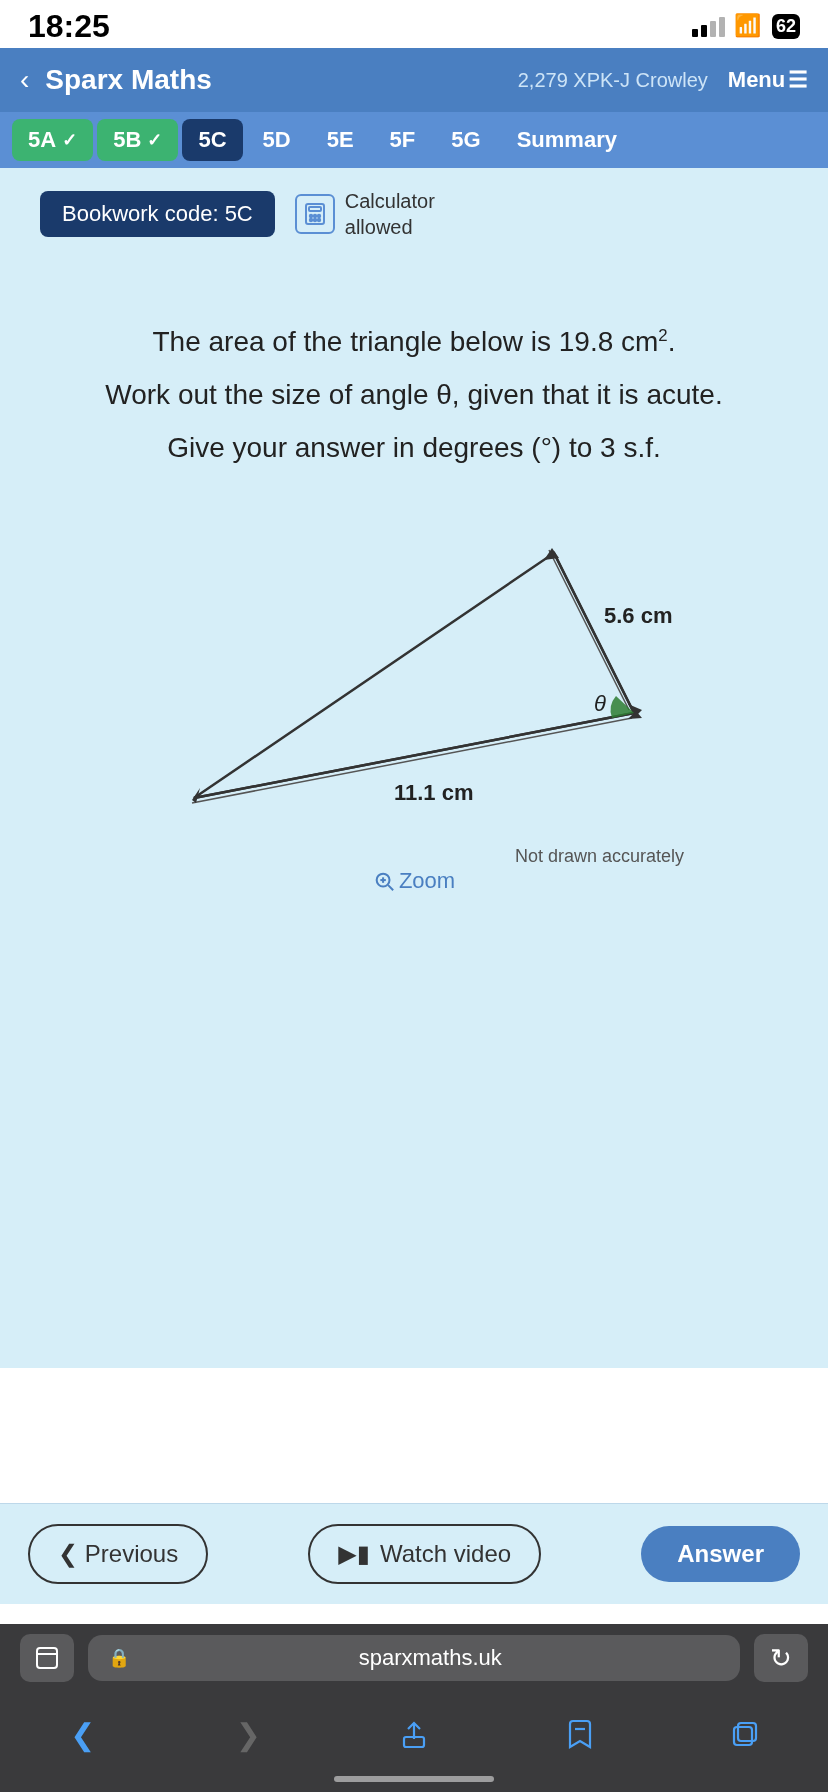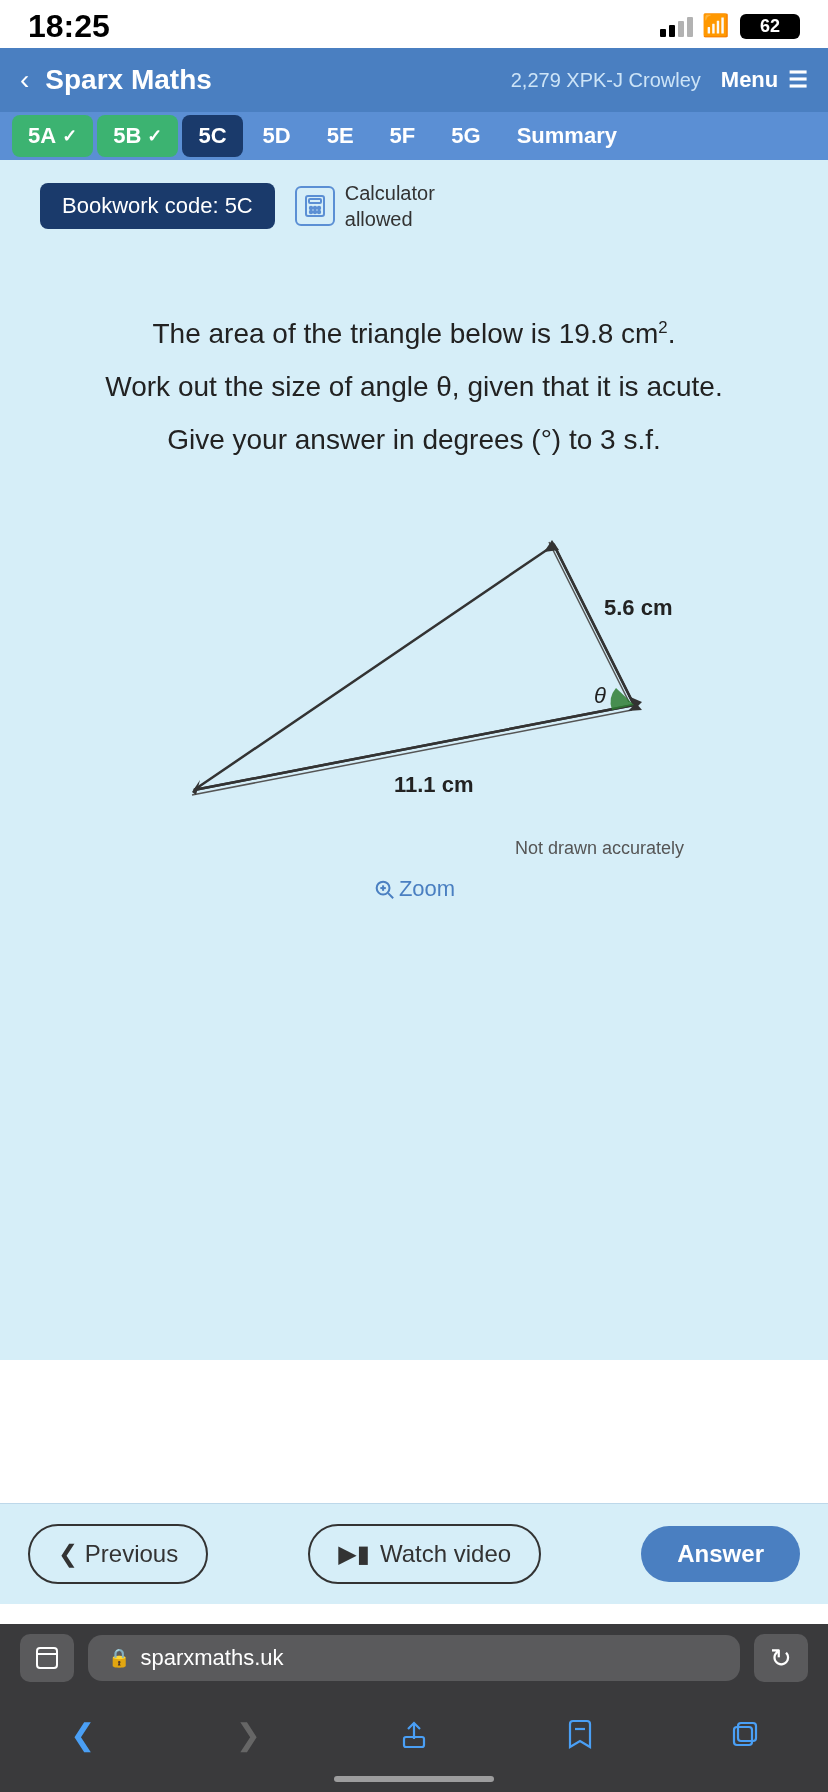--- a/index.html
+++ b/index.html
@@ -57,7 +57,7 @@
       background: #000;
       color: #fff;
       border-radius: 6px;
-      padding: 2px 20px;
+      padding: 2px 4px;
       font-size: 18px;
       font-weight: 600;
       gap: 2px;

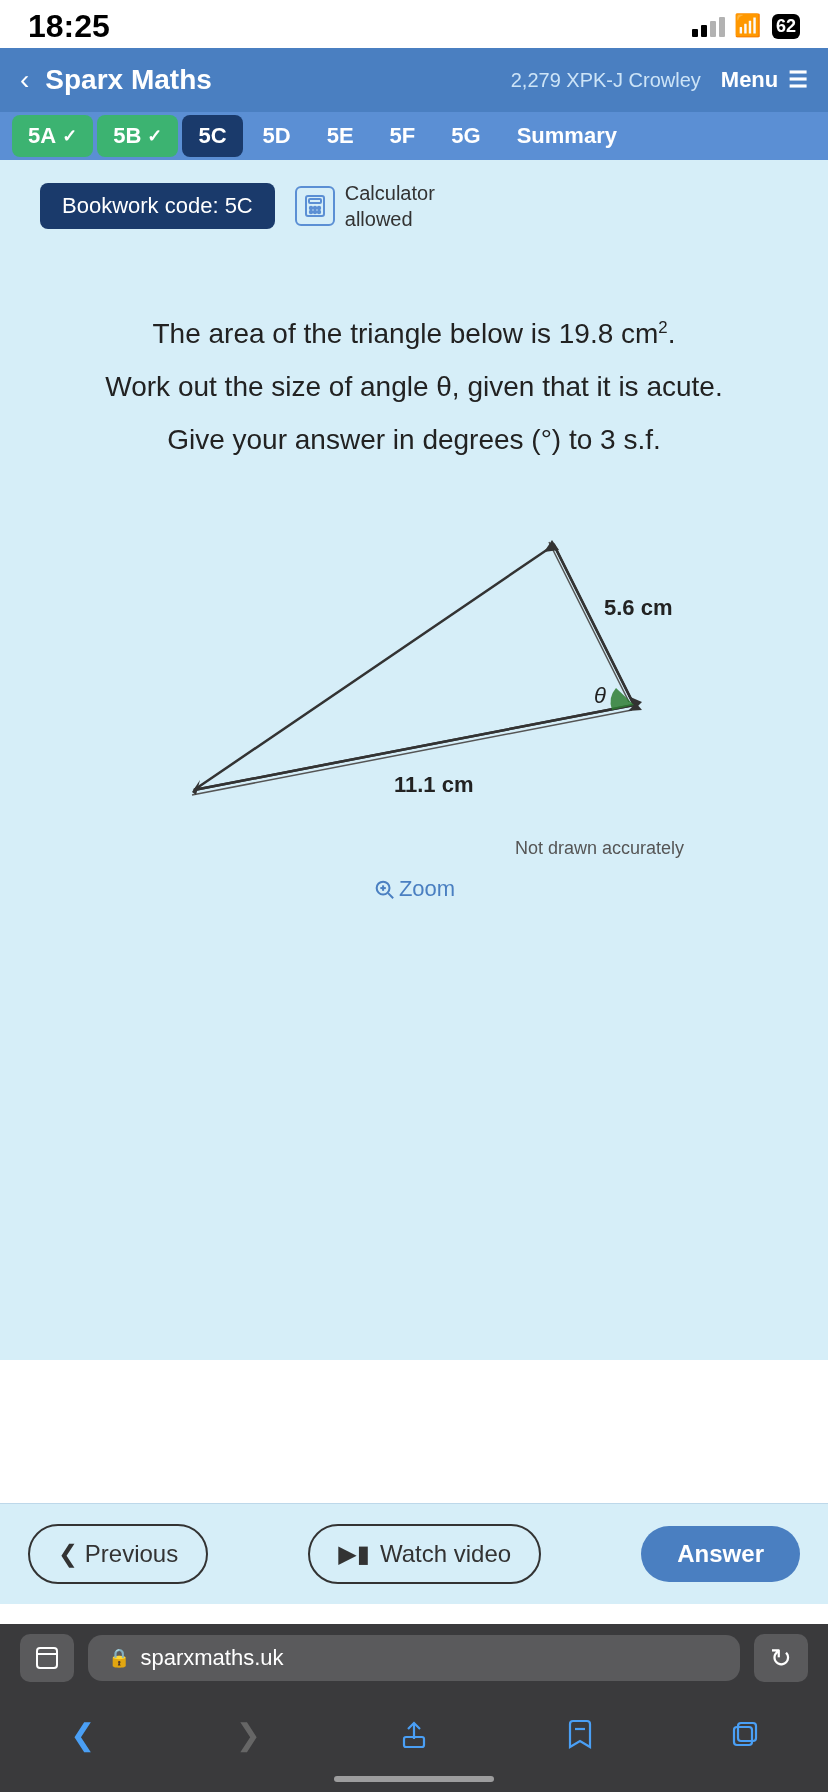--- a/index.html
+++ b/index.html
@@ -98,7 +98,7 @@
       font-weight: 600;
       display: flex;
       align-items: center;
-      gap: 10px;
+      gap: 3px;
       cursor: pointer;
     }
 

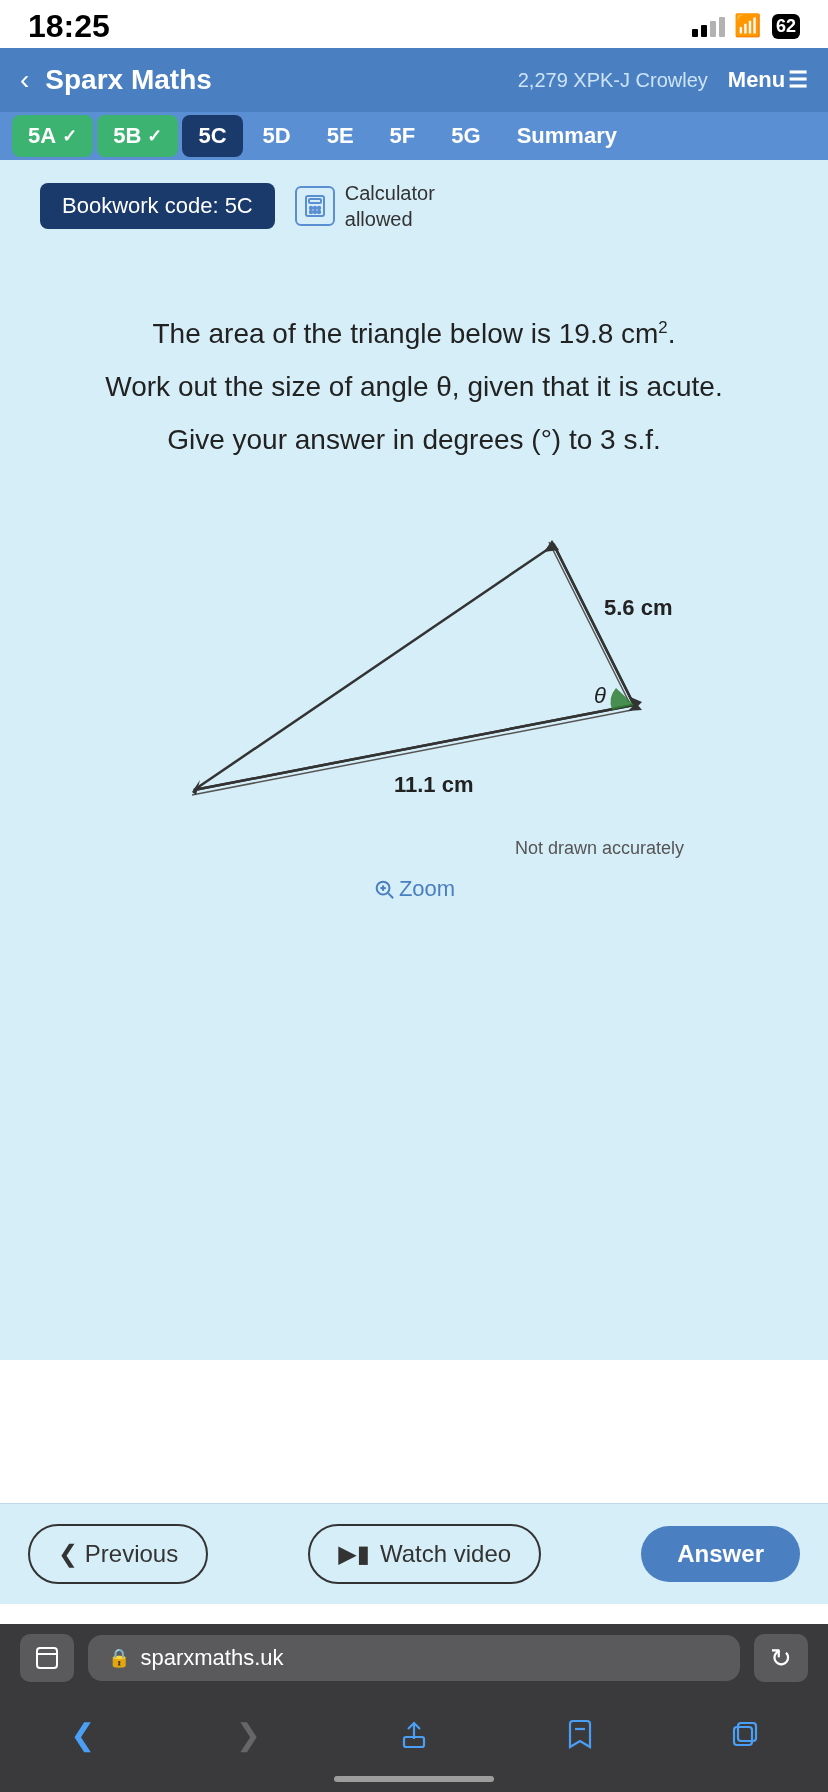--- a/index.html
+++ b/index.html
@@ -108,7 +108,7 @@
       display: flex;
       align-items: center;
       padding: 0 12px;
-      height: 48px;
+      height: 56px;
       gap: 4px;
       overflow-x: auto;
     }

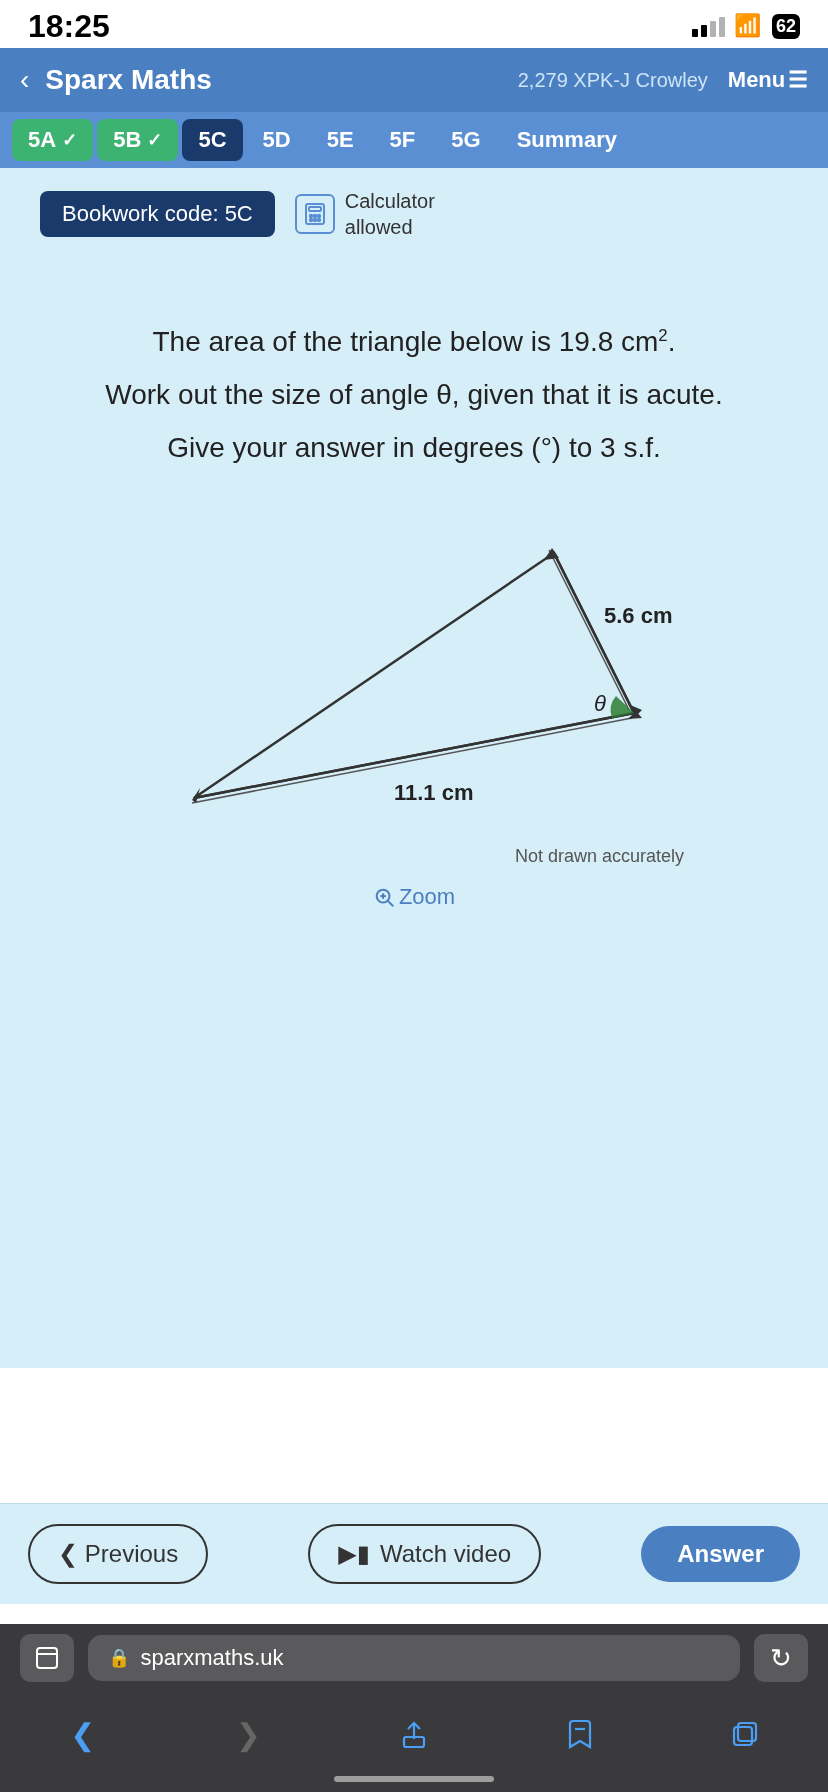--- a/index.html
+++ b/index.html
@@ -222,7 +222,6 @@
       gap: 4px;
       color: #4a7fc1;
       font-size: 22px;
-      margin-top: 16px;
       cursor: pointer;
     }
 

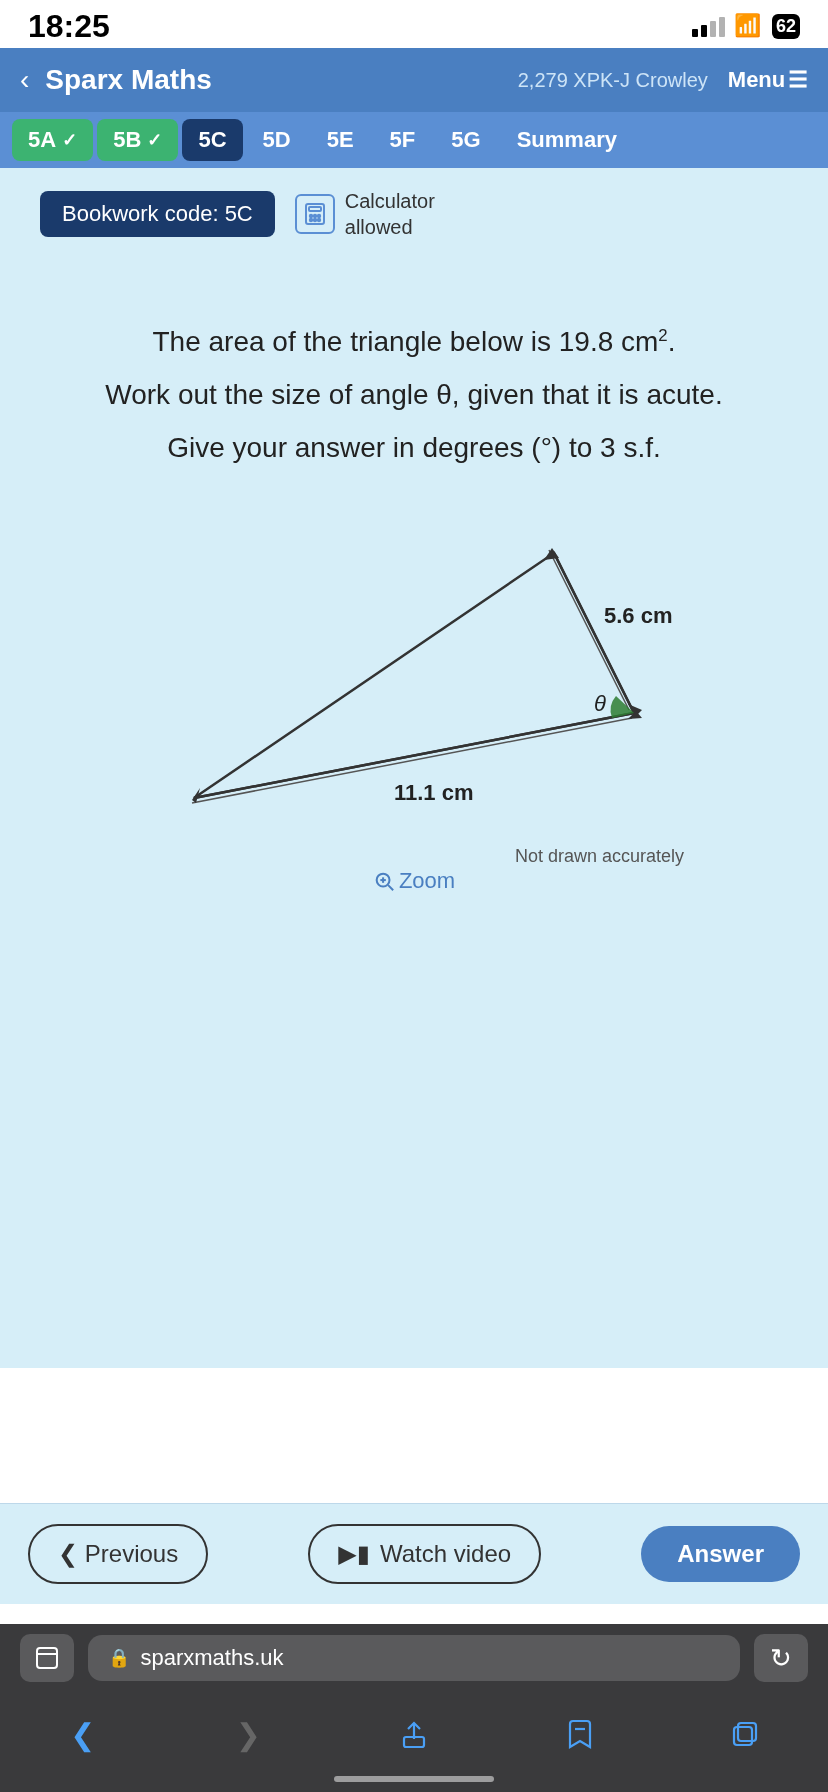--- a/index.html
+++ b/index.html
@@ -309,7 +309,7 @@
       color: #fff;
       font-size: 22px;
       flex: 1;
-      text-align: left;
+      text-align: center;
     }
     .lock-icon {
       color: #aaa;

